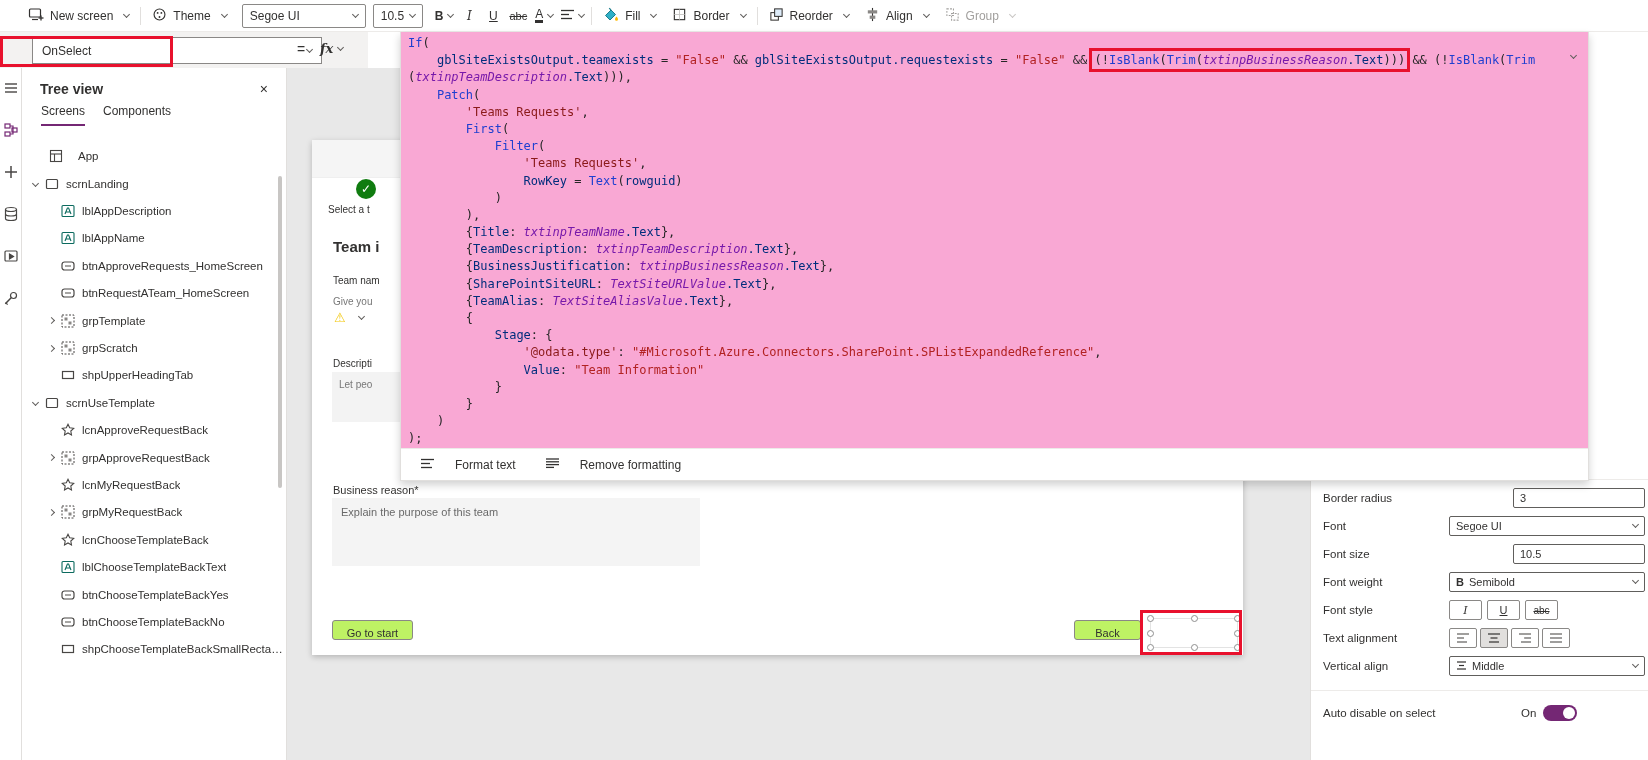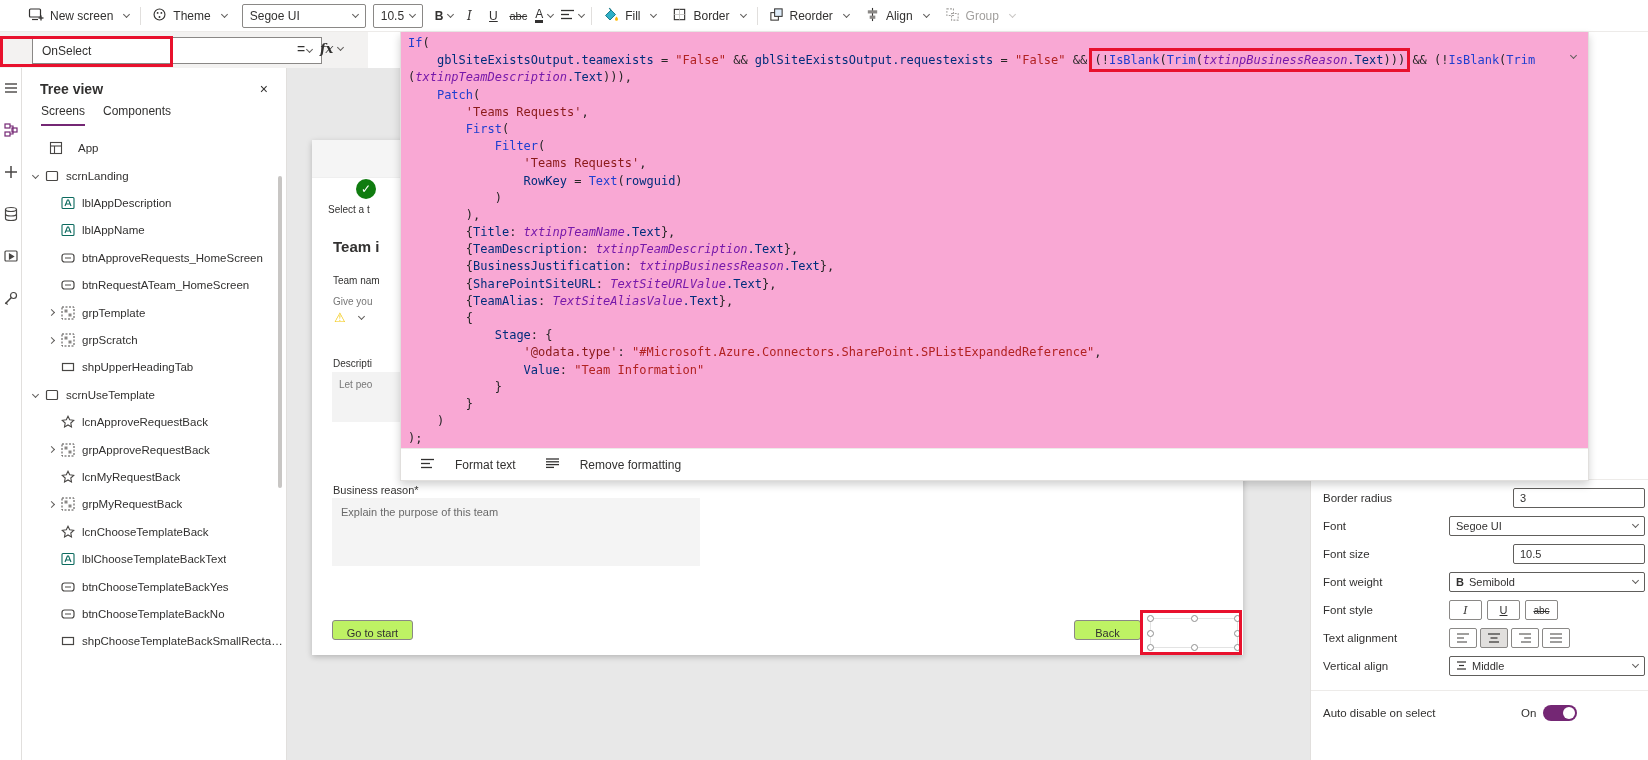--- a/index.html
+++ b/index.html
@@ -77,7 +77,7 @@
   .tree-tab.active { border-bottom:2px solid #742774; }
   .tree-search { margin:9px 16px 6px 18px; height:24px; border:1px solid #605e5c; border-radius:2px;
                  display:flex; align-items:center; padding:0 8px; gap:7px; font-size:11.5px; color:#8a8886; cursor:text; }
-  .tree-app { display:flex; align-items:center; gap:8px; height:28px; padding-left:24px; font-size:11.5px; margin-top:8px; cursor:pointer; }
+  .tree-app { display:flex; align-items:center; gap:8px; height:28px; padding-left:24px; font-size:11.5px; margin-top:16px; cursor:pointer; }
   .tree-row { display:flex; align-items:center; height:27.4px; font-size:11.5px; cursor:pointer;
               white-space:nowrap; overflow:hidden; }
   .tree-row.lvl1 { padding-left:6px; }

